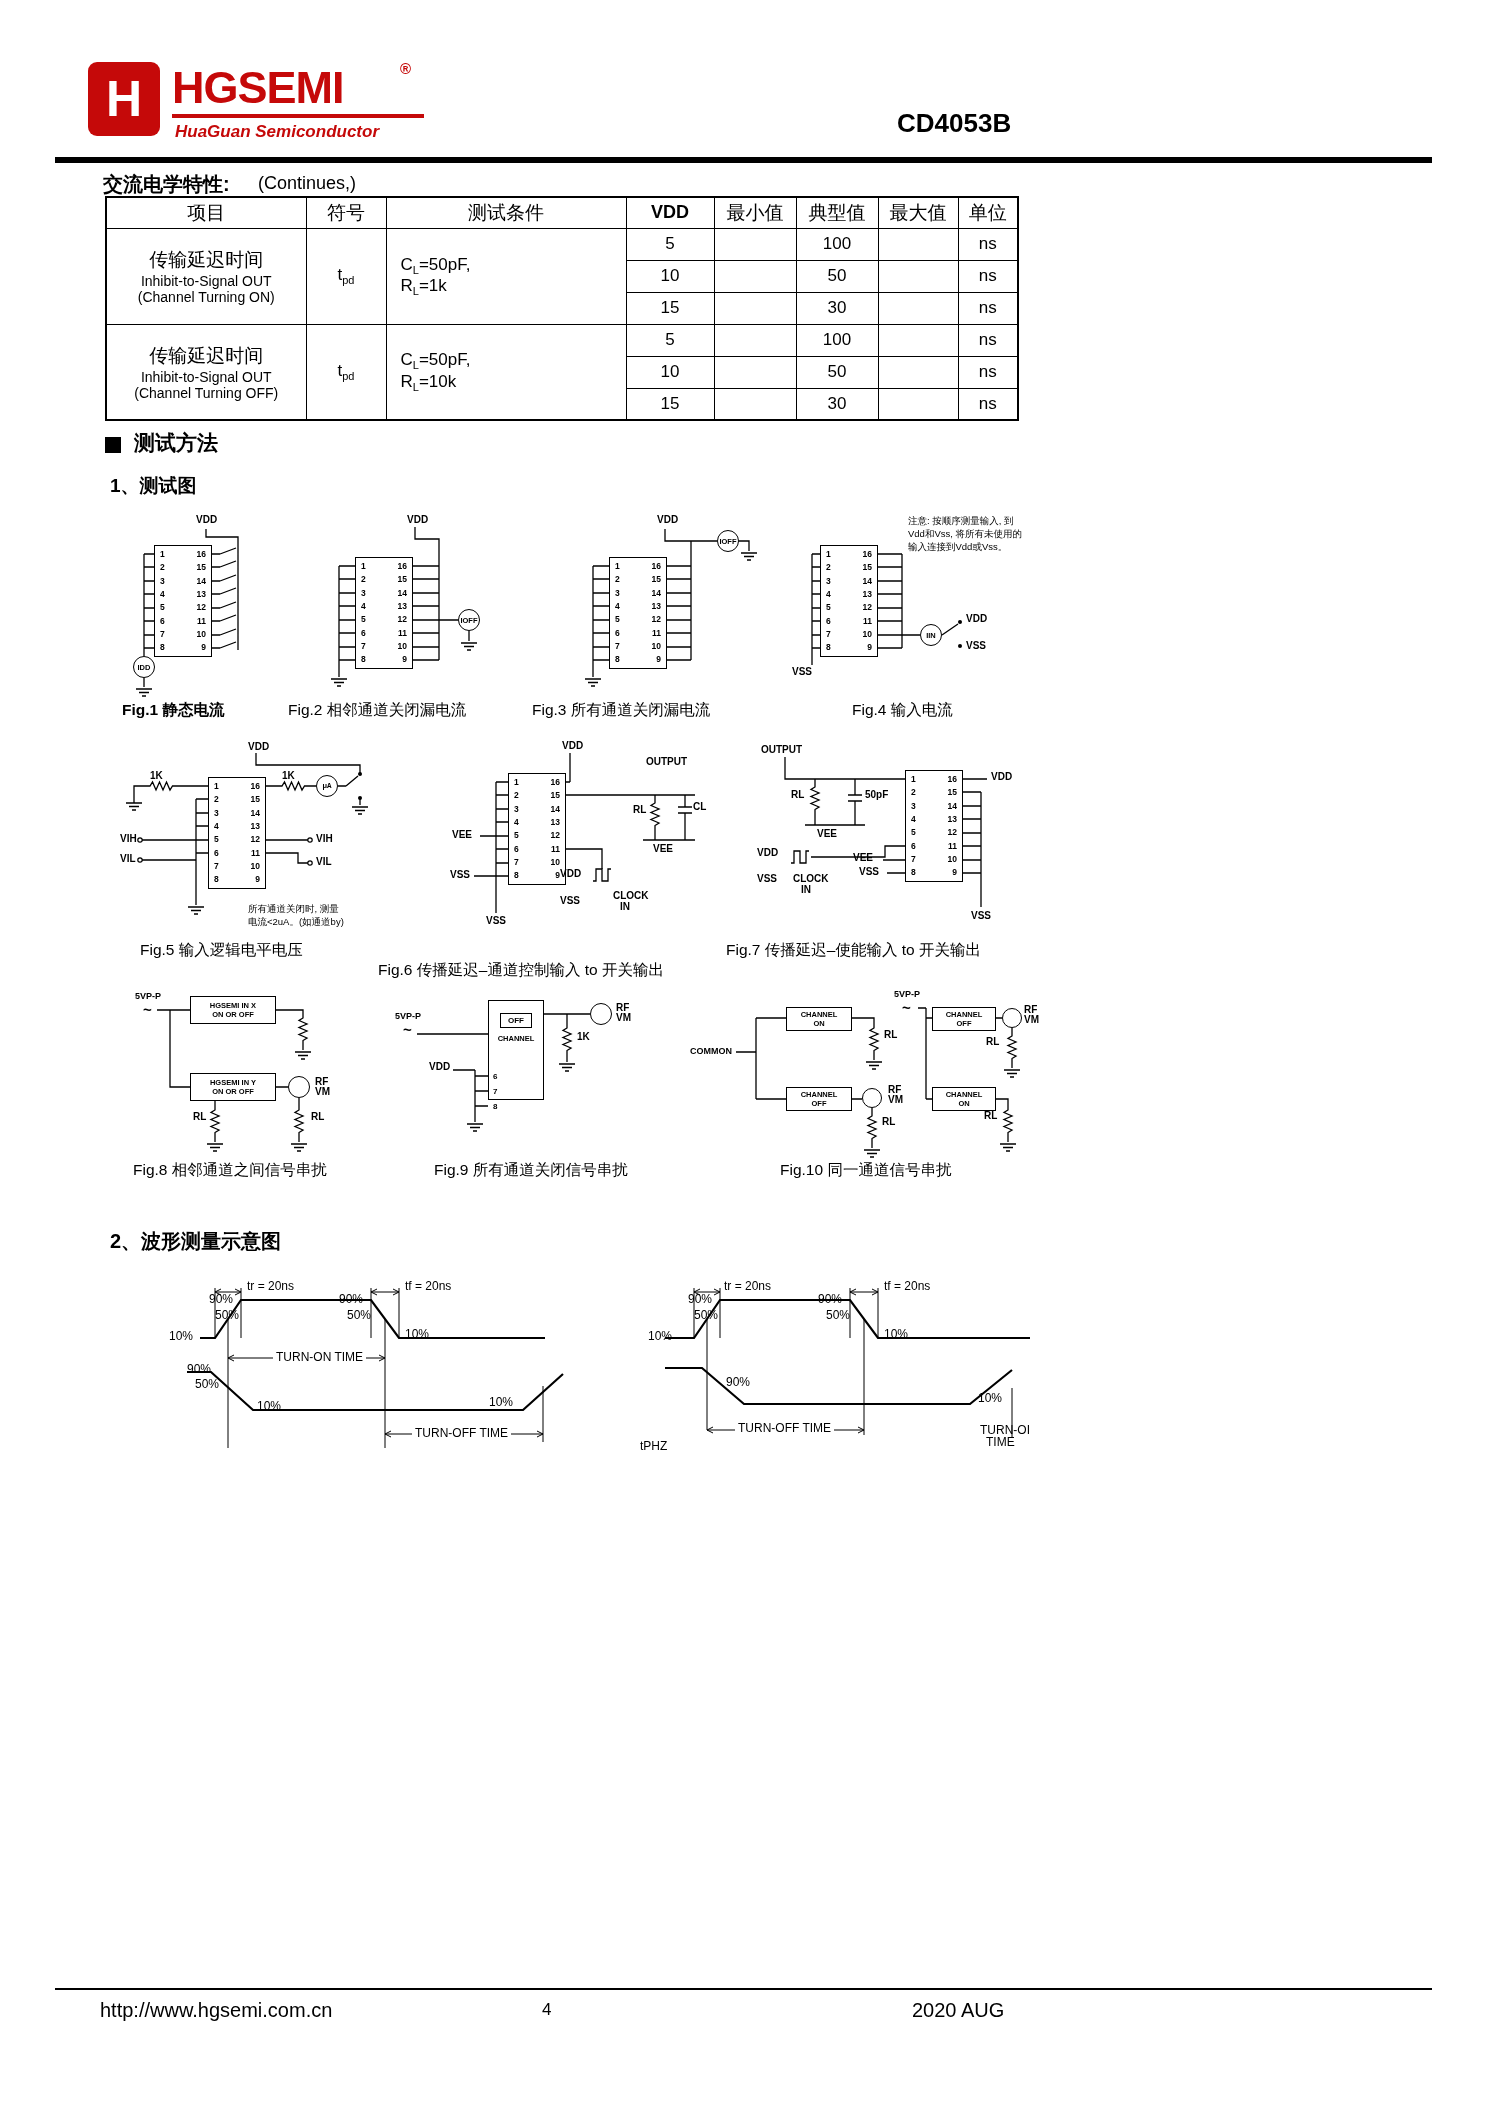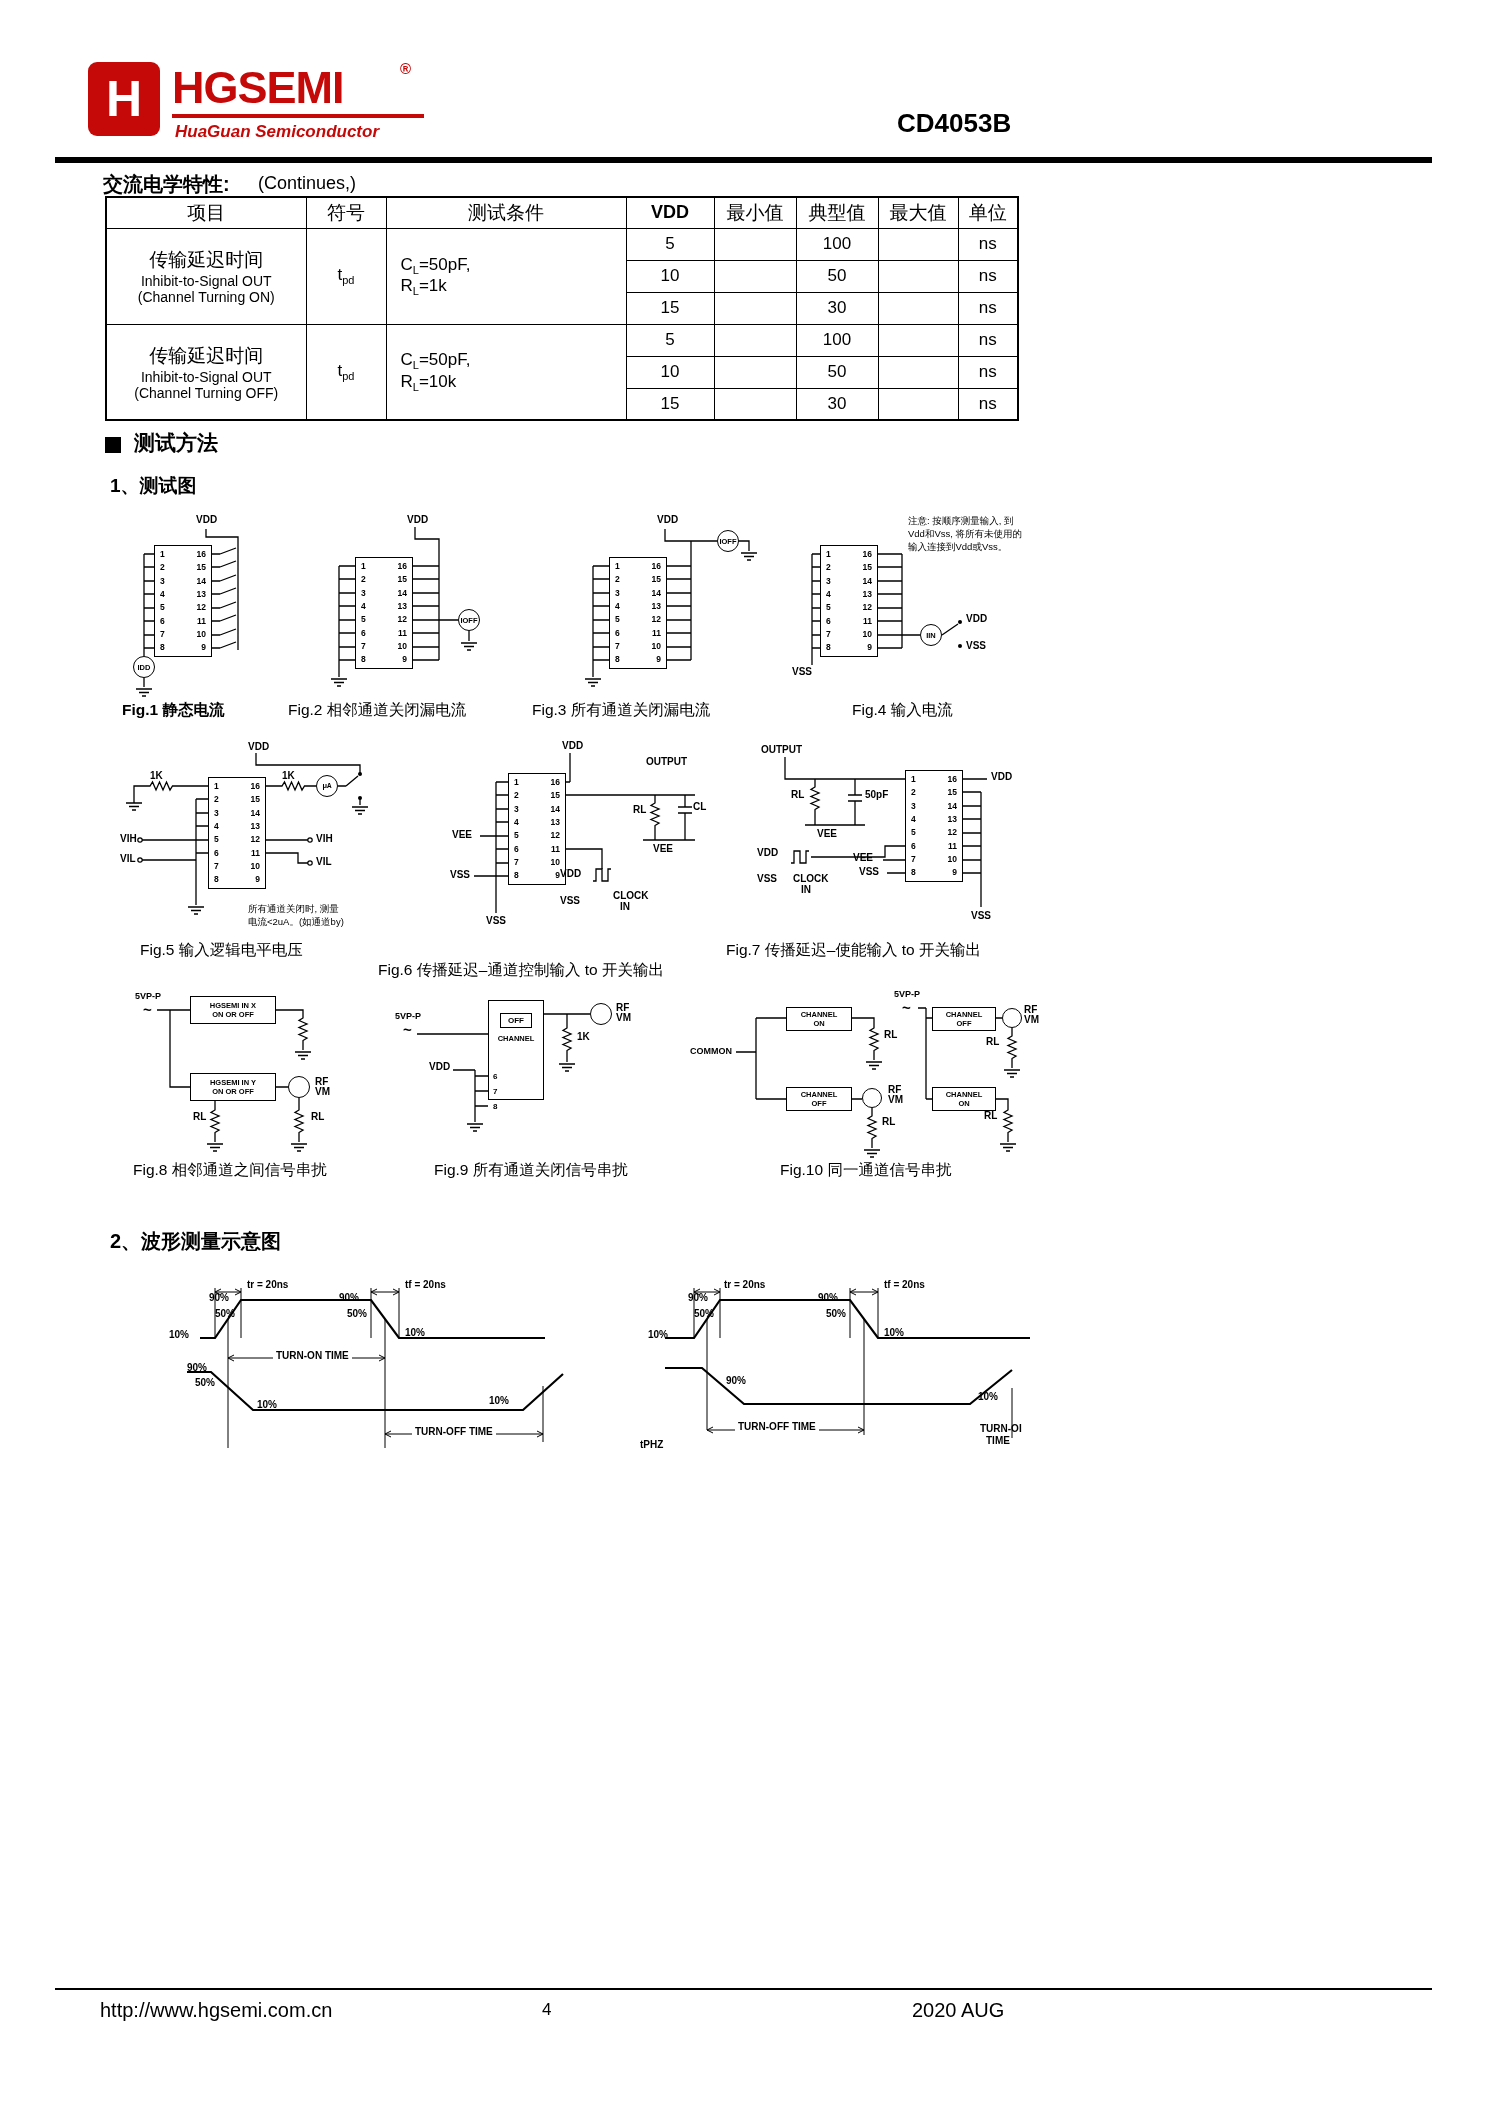--- a/index.html
+++ b/index.html
@@ -61,7 +61,7 @@
   
   .trace { stroke:#000; stroke-width:2.2; fill:none; }
   .thin { stroke:#000; stroke-width:1; fill:none; }
-  .wl { position:absolute; font-size:10px; font-weight:bold; line-height:1; white-space:nowrap; z-index:3; }
+  .wl { position:absolute; font-size:12px; font-weight:normal; line-height:1; white-space:nowrap; z-index:3; }
   .wl.bg { background:#fff; padding:0 3px; }
 
   

